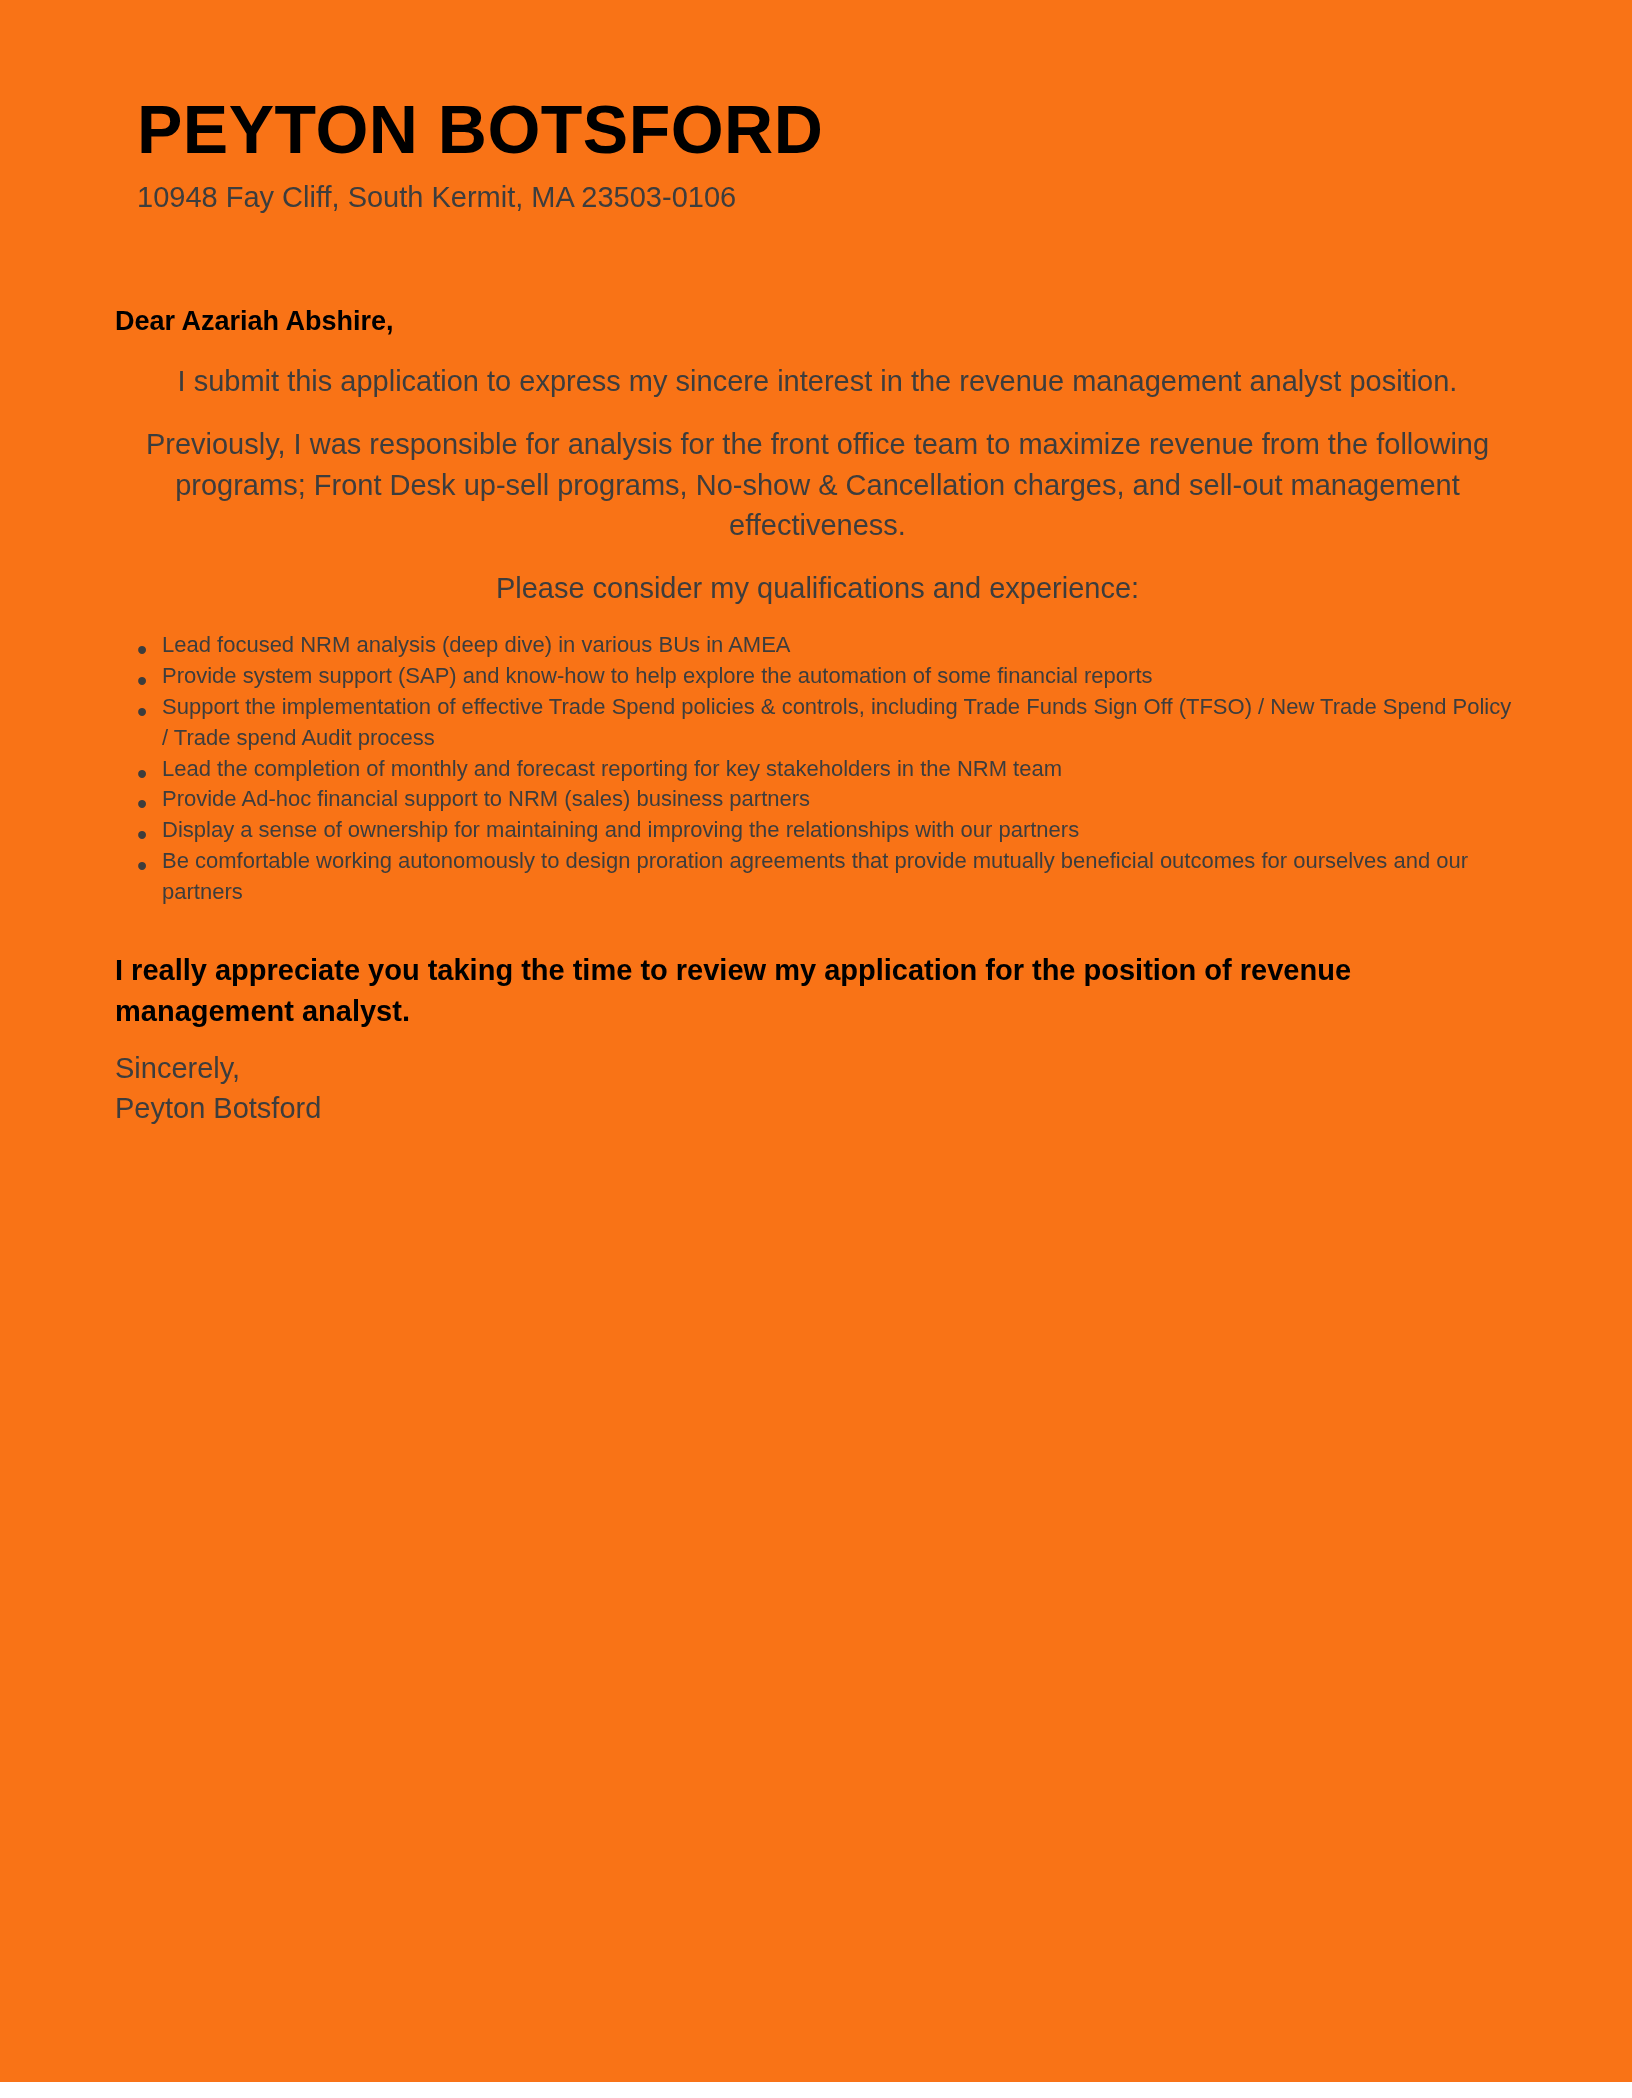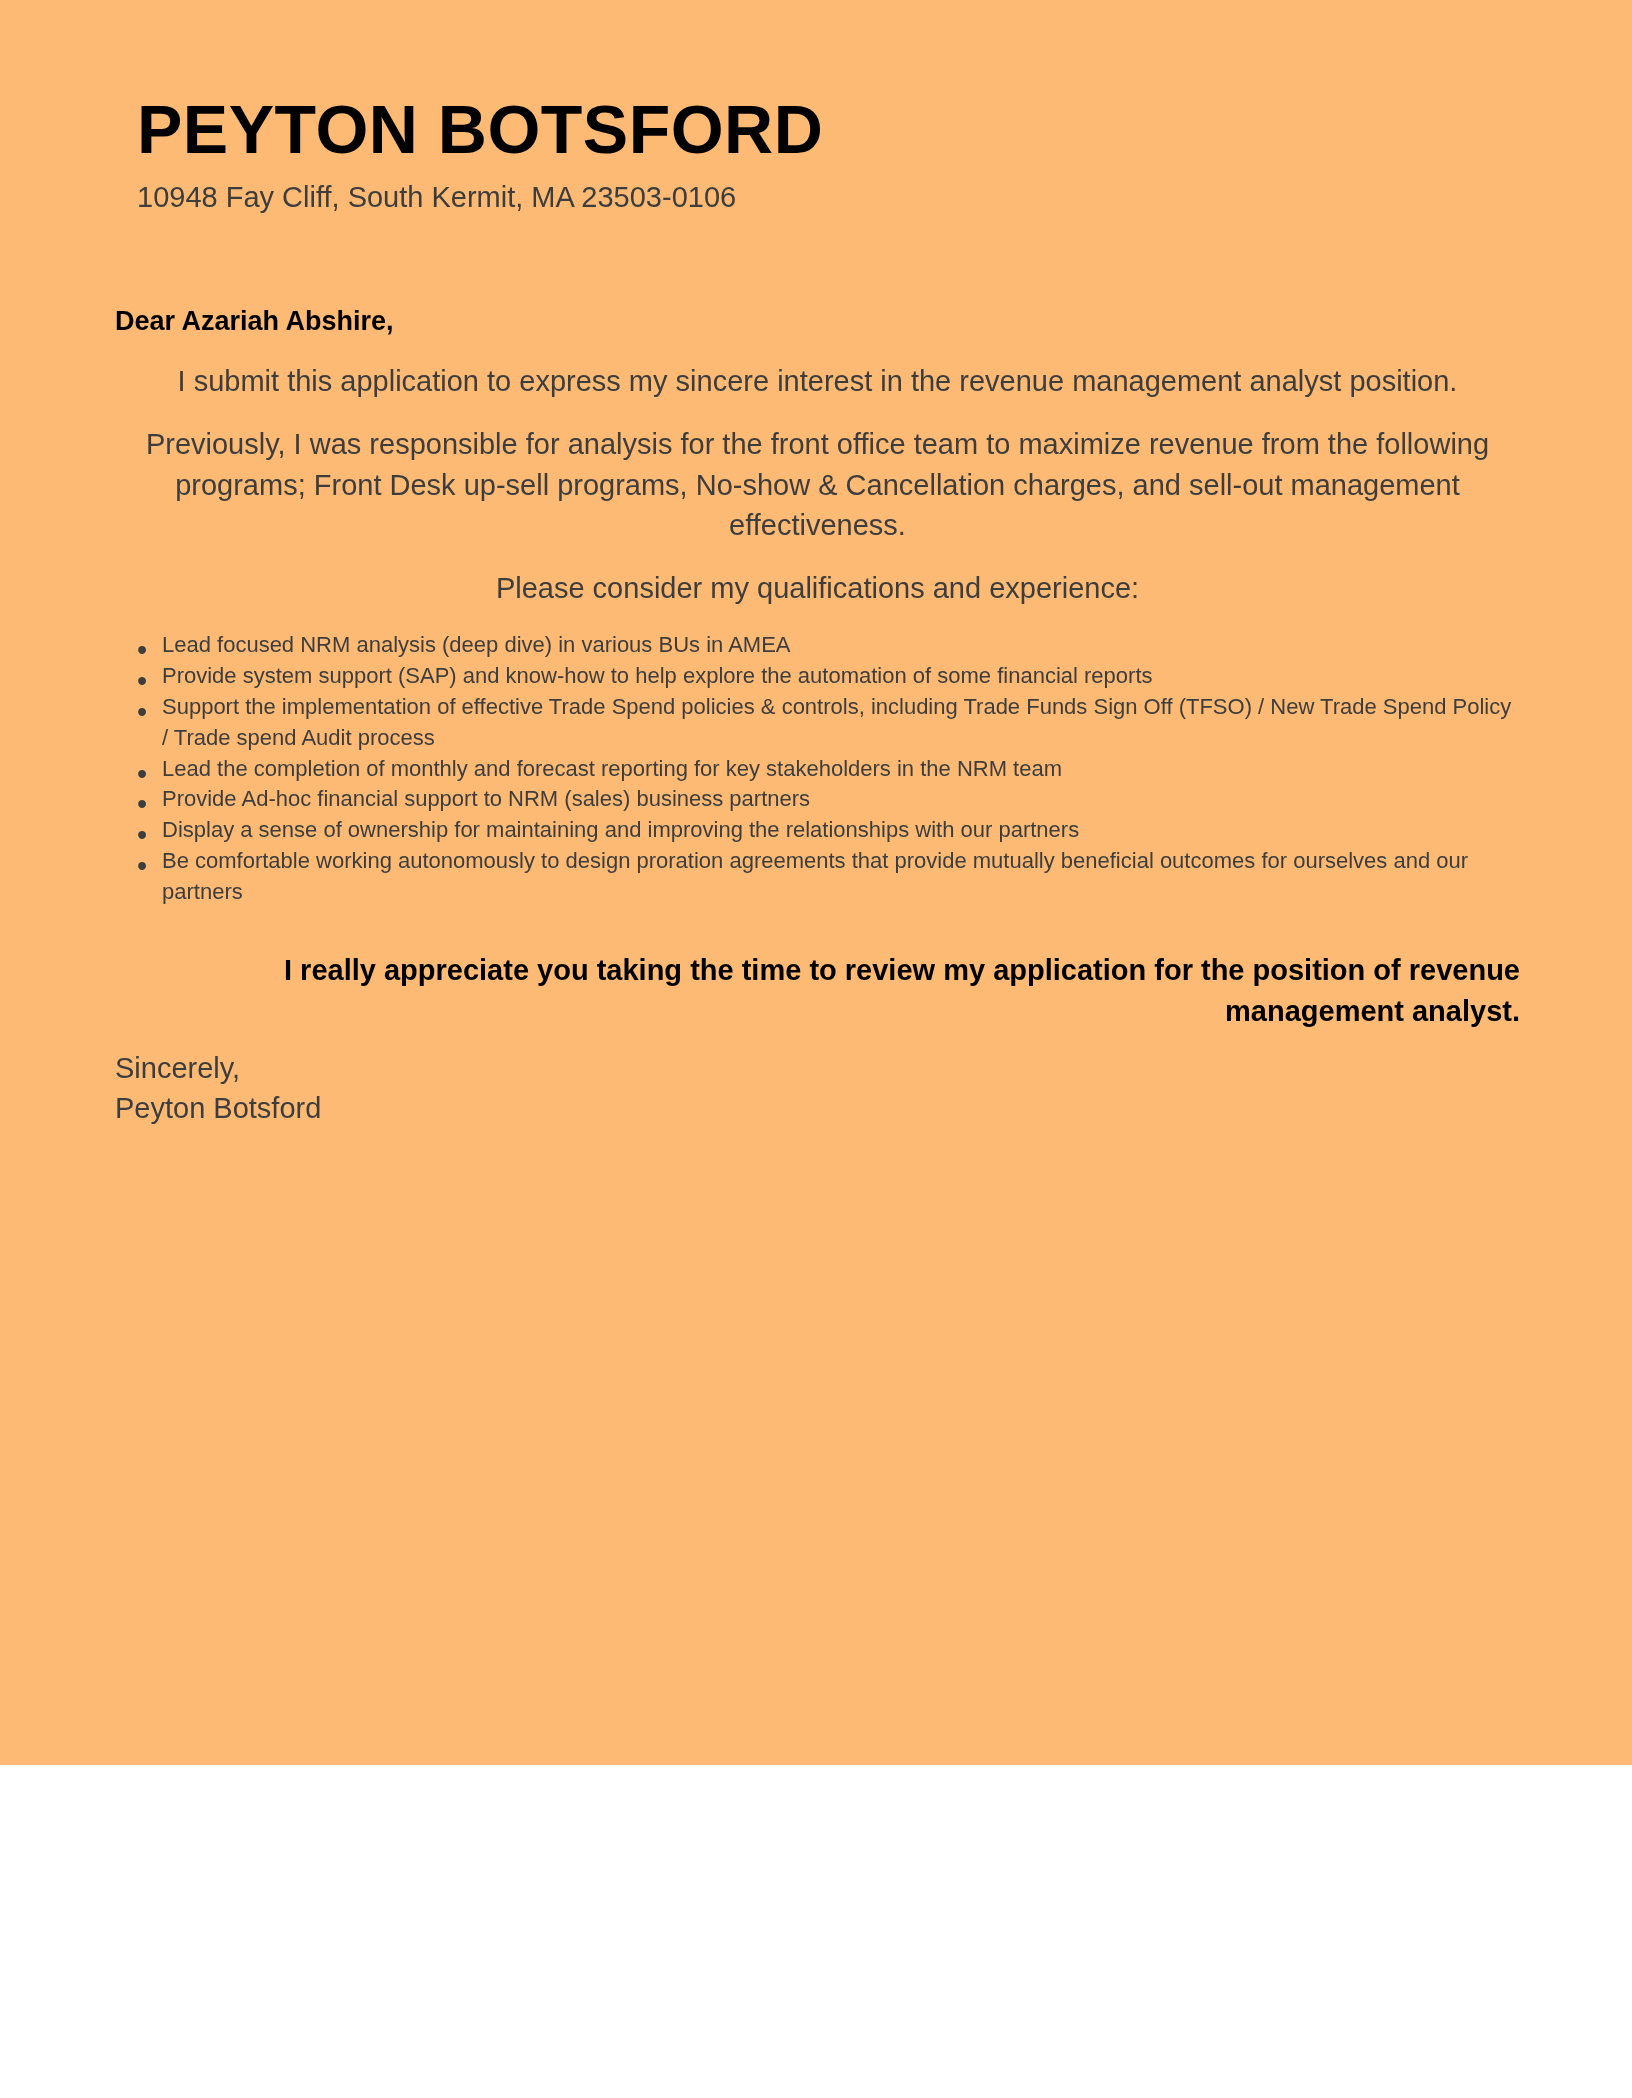--- a/index.html
+++ b/index.html
@@ -10,8 +10,8 @@
   .page {
     position: relative;
     width: 1632px;
-    height: 1765px;
-    background: #fdba74;
+    height: 2082px;
+    background: #f97316;
     font-family: "Liberation Sans", "DejaVu Sans", sans-serif;
     color: #3d3d3d;
     box-sizing: border-box;

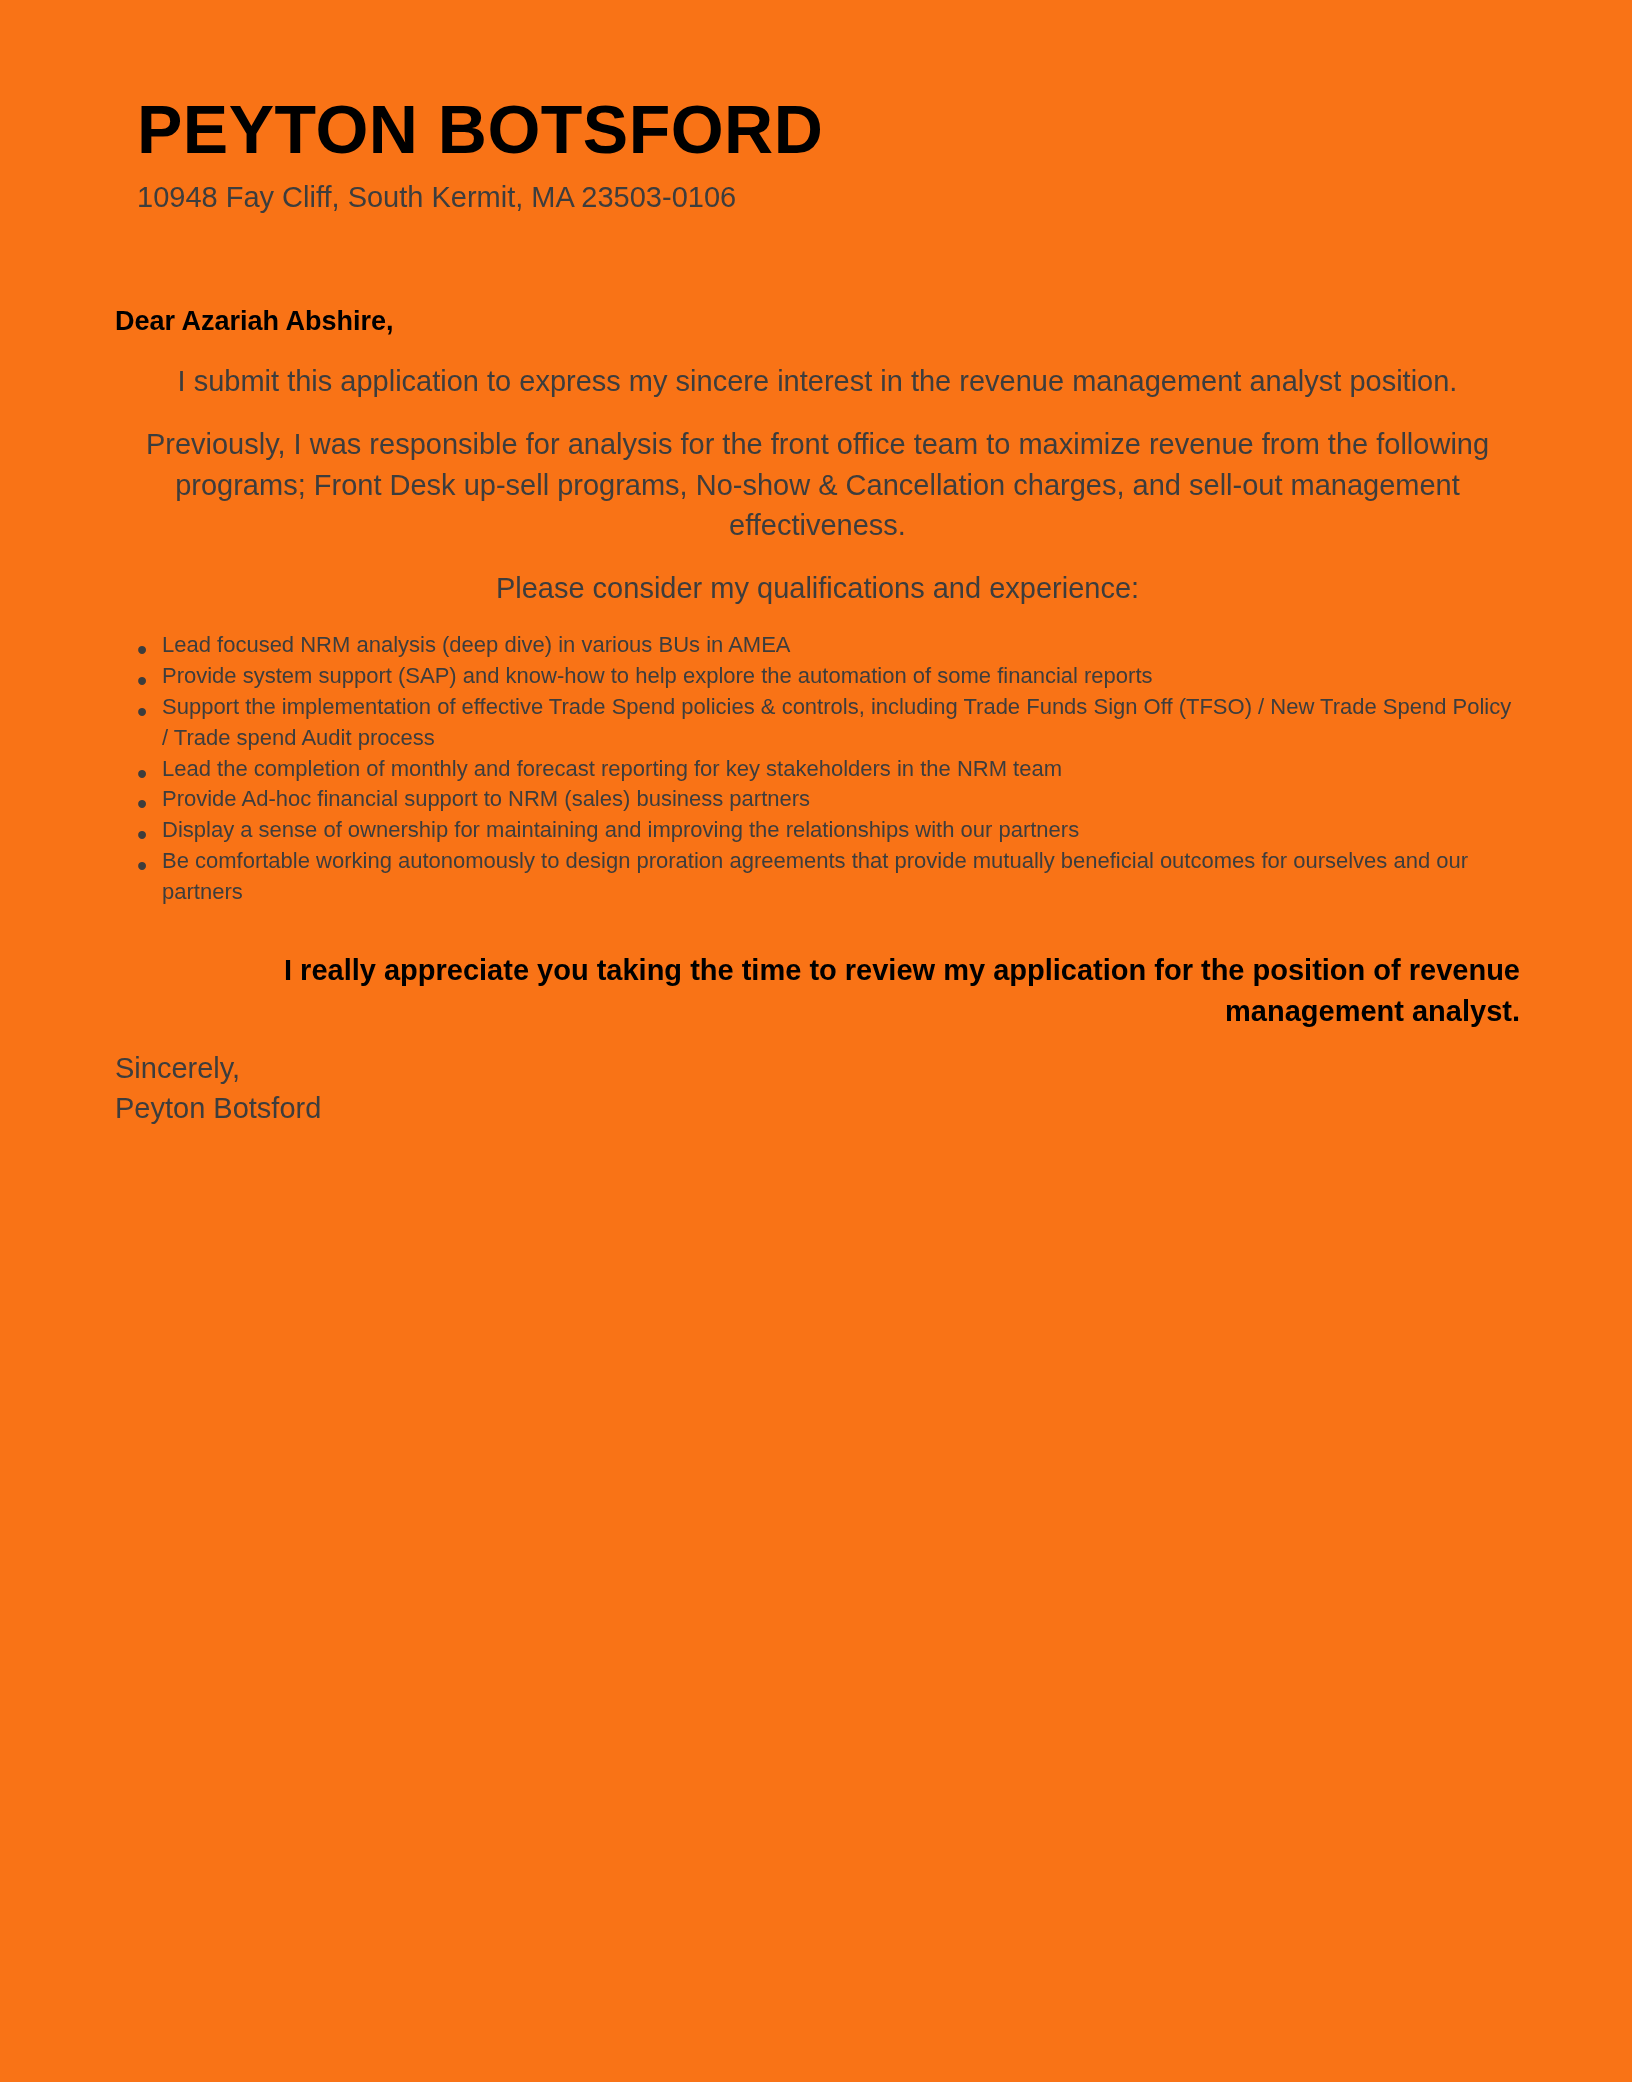--- a/index.html
+++ b/index.html
@@ -83,7 +83,6 @@
     font-weight: bold;
     color: #000000;
     max-width: 1405px;
-    text-align: right;
   }
   .signoff-block {
     margin-top: 16px;

